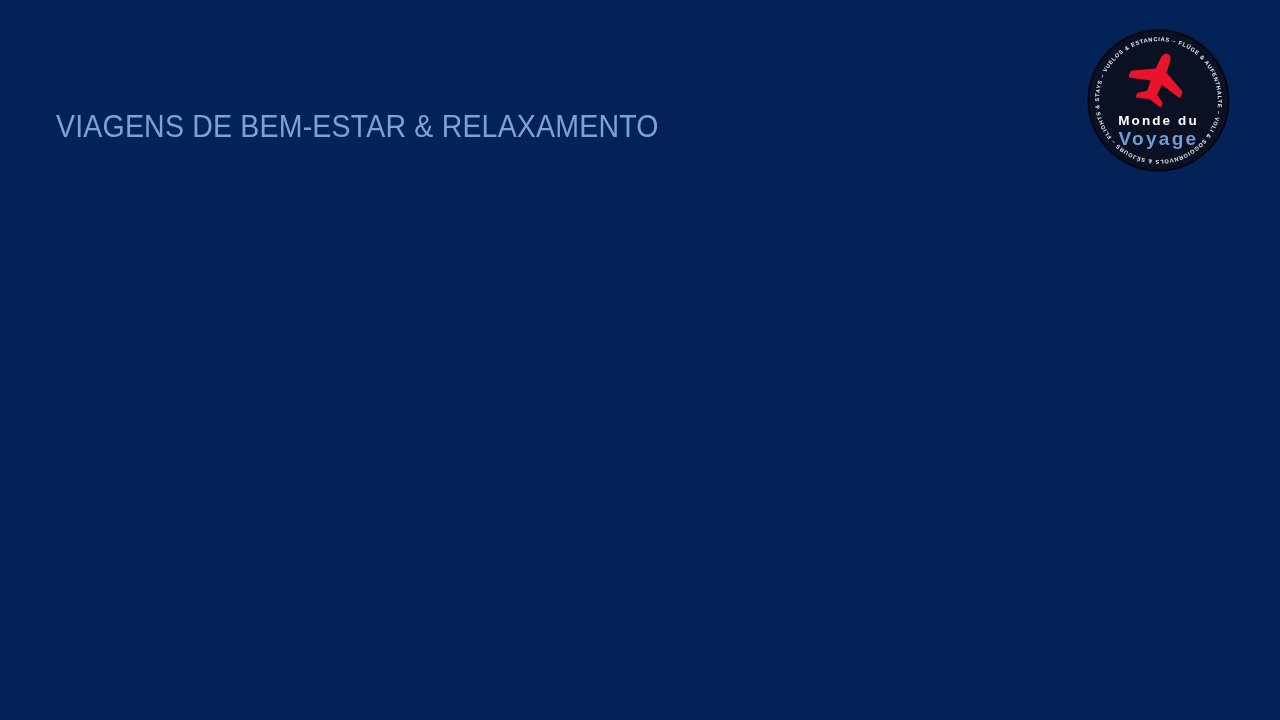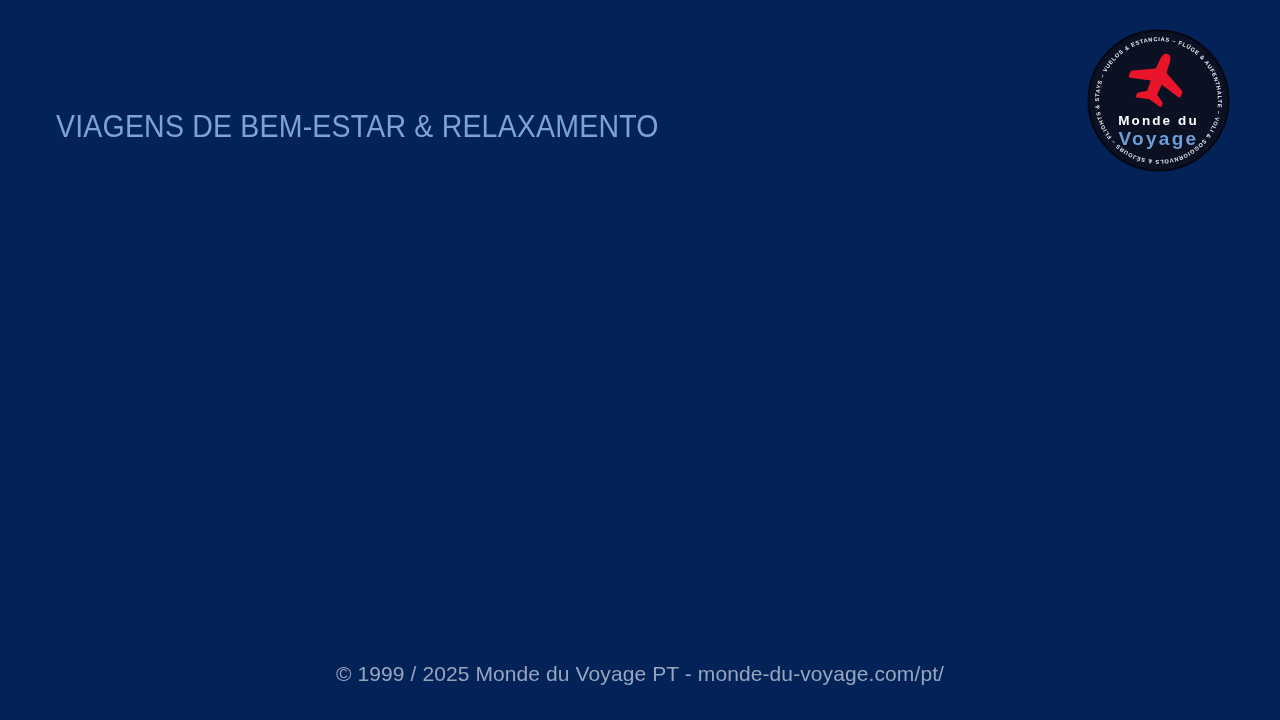--- a/index.html
+++ b/index.html
@@ -112,7 +112,6 @@
   <h1 class="slide-title">VIAGENS DE BEM-ESTAR &amp; RELAXAMENTO</h1>
 
 
-  <div class="footer">© 1999 / 2025 Monde du Voyage PT - monde-du-voyage.com/pt/</div>
 
   <div class="logo">
     <svg class="logo-svg" viewBox="0 0 143 143" xmlns="http://www.w3.org/2000/svg">

